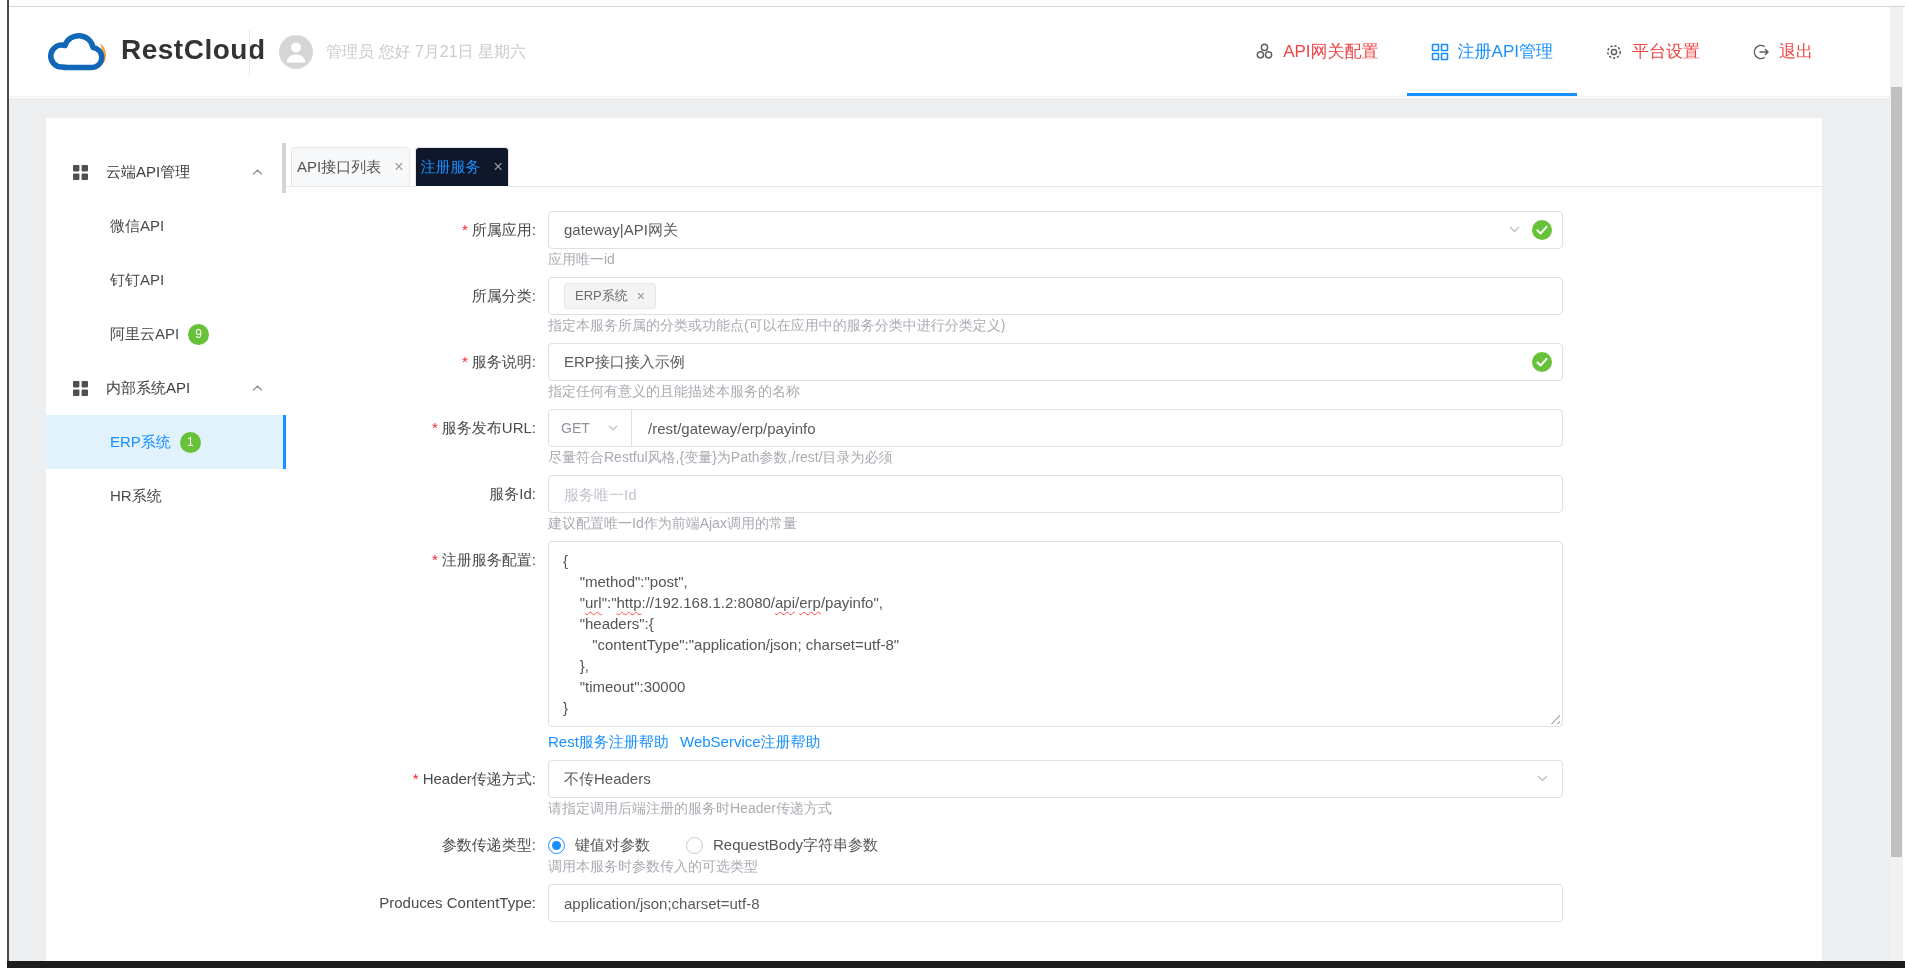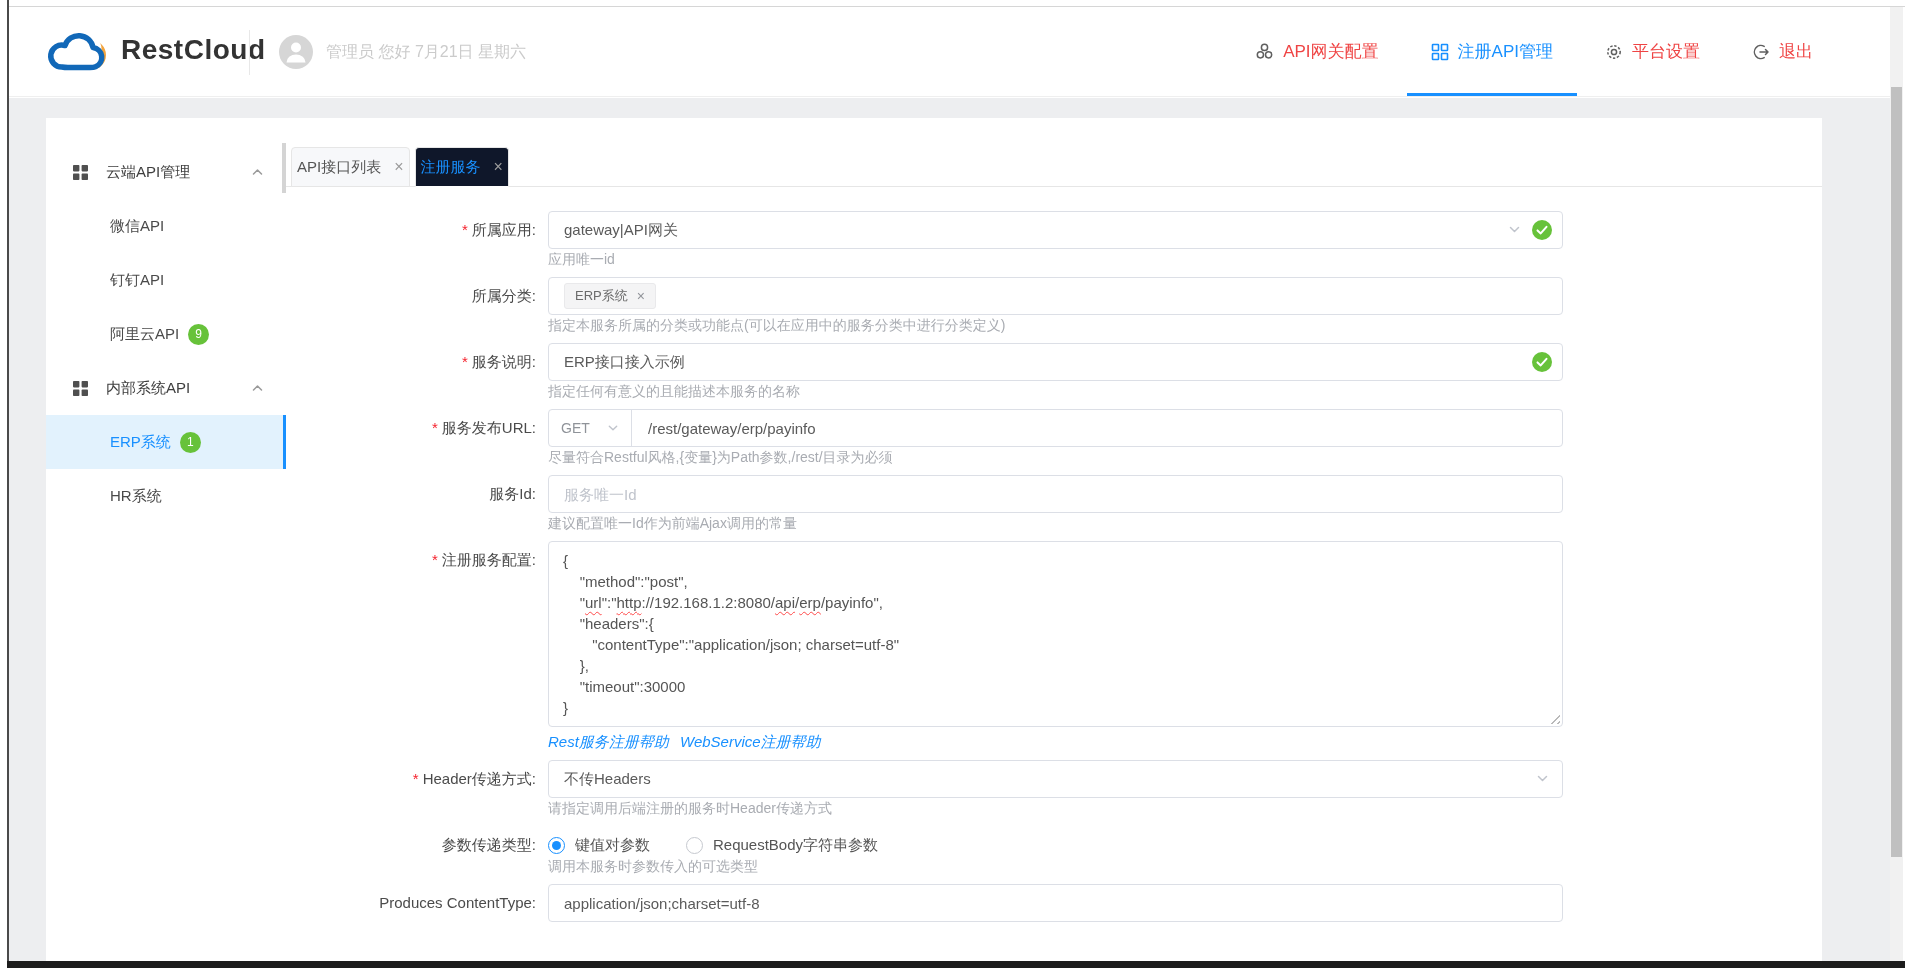--- a/index.html
+++ b/index.html
@@ -78,7 +78,7 @@
   .sq { text-decoration:underline; text-decoration-style:wavy; text-decoration-color:#ff4a4a; text-decoration-thickness:1px; text-underline-offset:3px; }
   .resize-handle { position:absolute; right:2px; bottom:2px; width:12px; height:12px; background:repeating-linear-gradient(135deg, transparent 0 2.5px, #b9b9b9 2.5px 4px); clip-path:polygon(100% 0, 100% 100%, 0 100%); cursor:nwse-resize; }
   .help-links { margin-top:6px; font-size:15px; }
-  .help-links a { color:#1890ff; text-decoration:none; margin-right:7px; cursor:pointer;font-style:italic; }
+  .help-links a { color:#1890ff; text-decoration:none; margin-right:7px; cursor:pointer; }
 
   .radio-row { display:flex; align-items:center; gap:36px; padding-top:8px; height:30px; }
   .radio { display:flex; align-items:center; gap:10px; font-size:15px; color:#555; cursor:pointer; }

